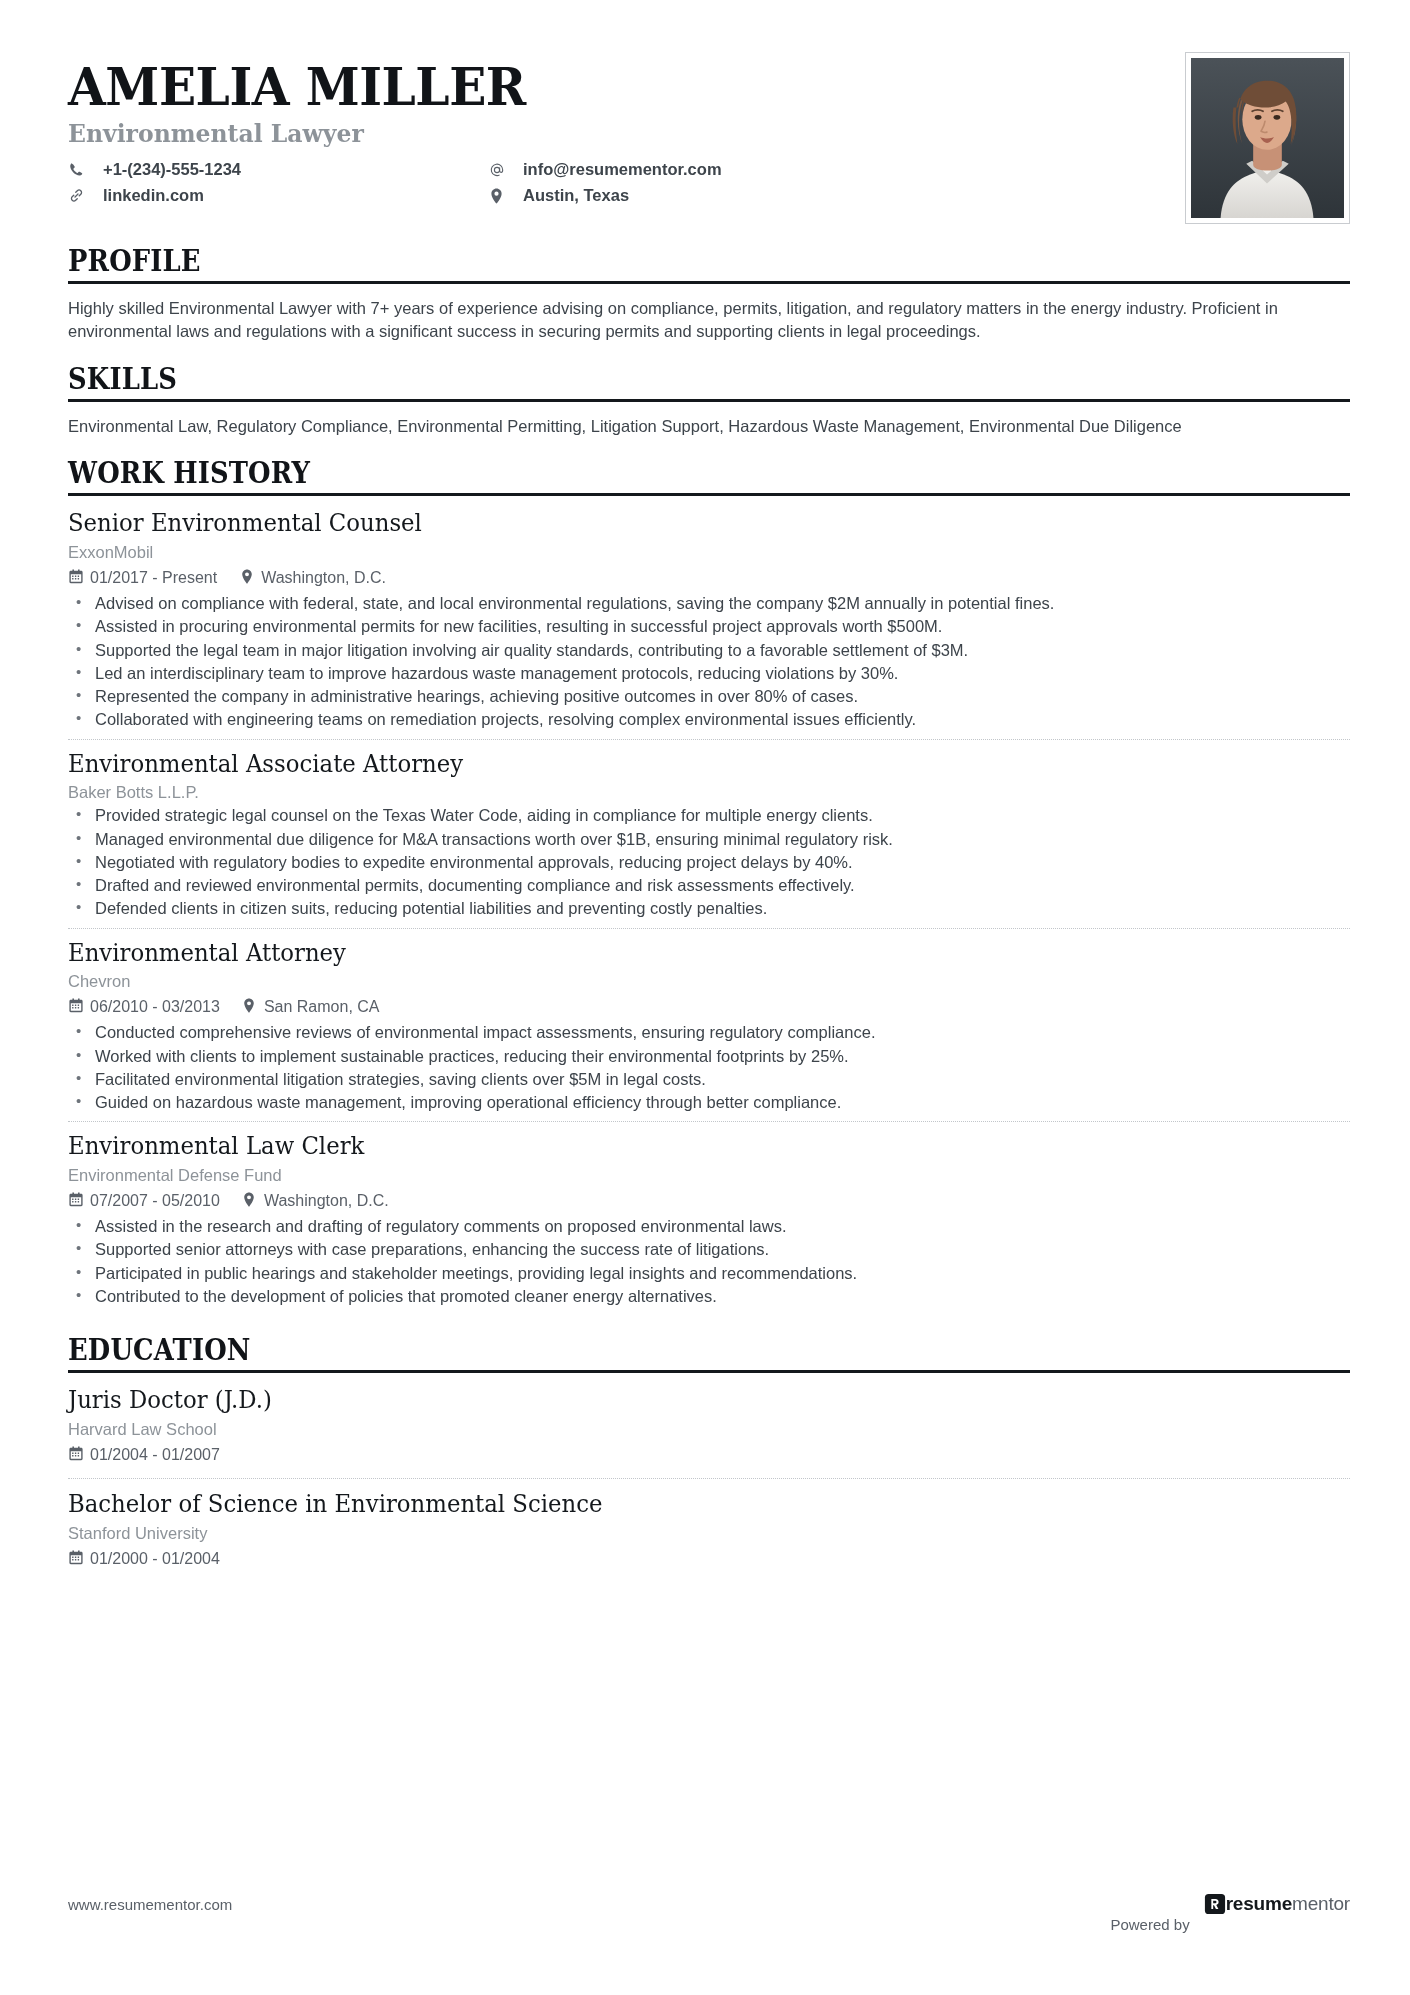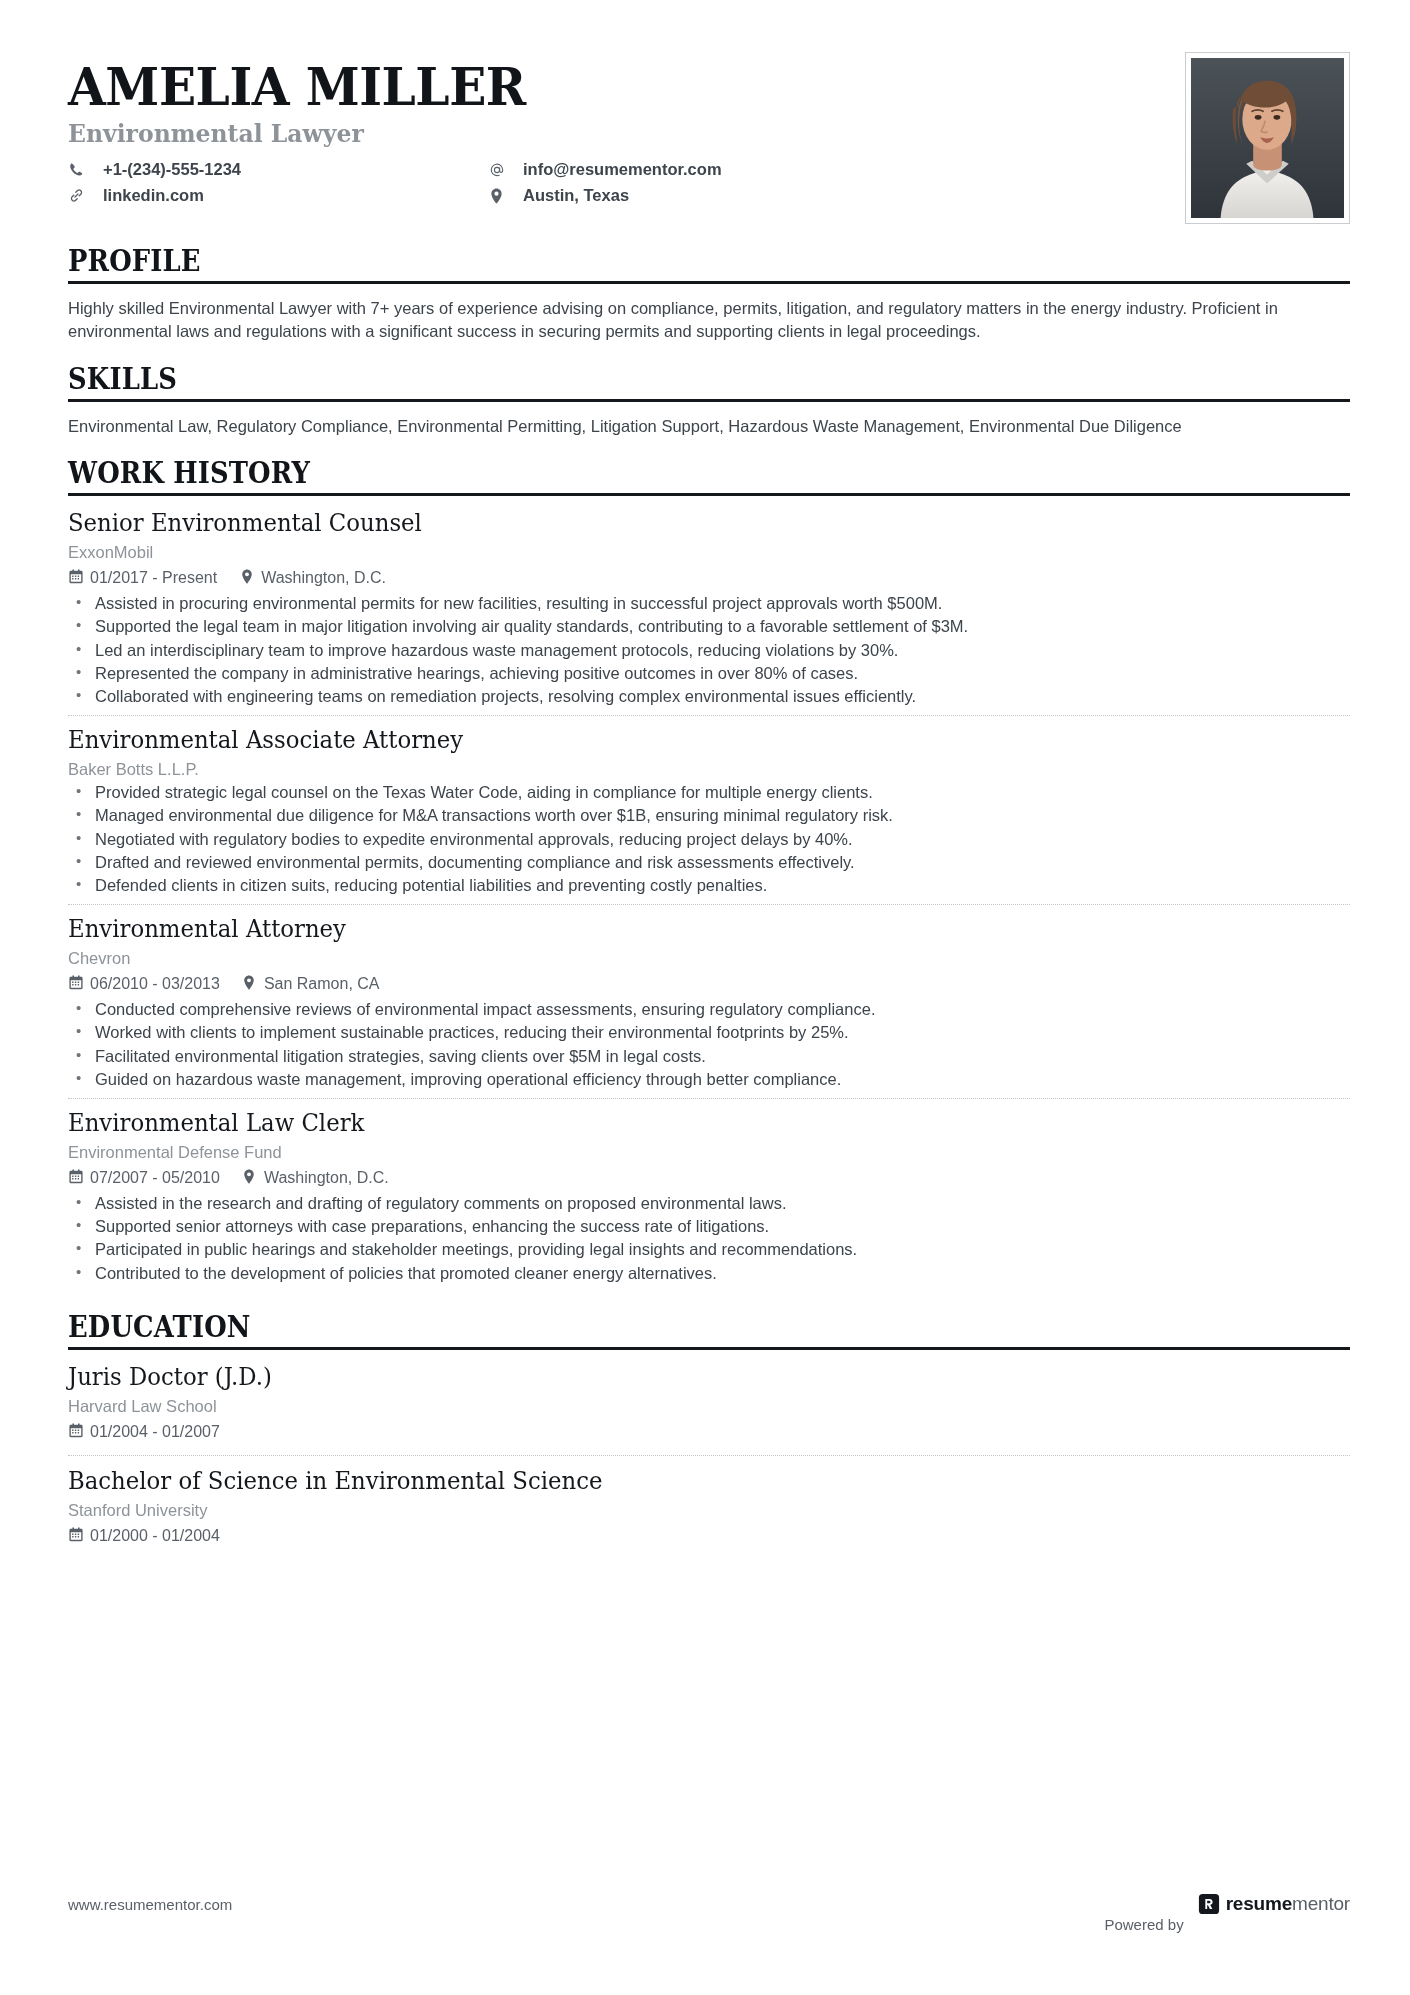--- a/index.html
+++ b/index.html
@@ -337,6 +337,7 @@
             </div>
           </div>
           <ul class="bullets">
+            <li>Advised on compliance with federal, state, and local environmental regulations, saving the company $2M annually in potential fines.</li>
             <li>Assisted in procuring environmental permits for new facilities, resulting in successful project approvals worth $500M.</li>
             <li>Supported the legal team in major litigation involving air quality standards, contributing to a favorable settlement of $3M.</li>
             <li>Led an interdisciplinary team to improve hazardous waste management protocols, reducing violations by 30%.</li>

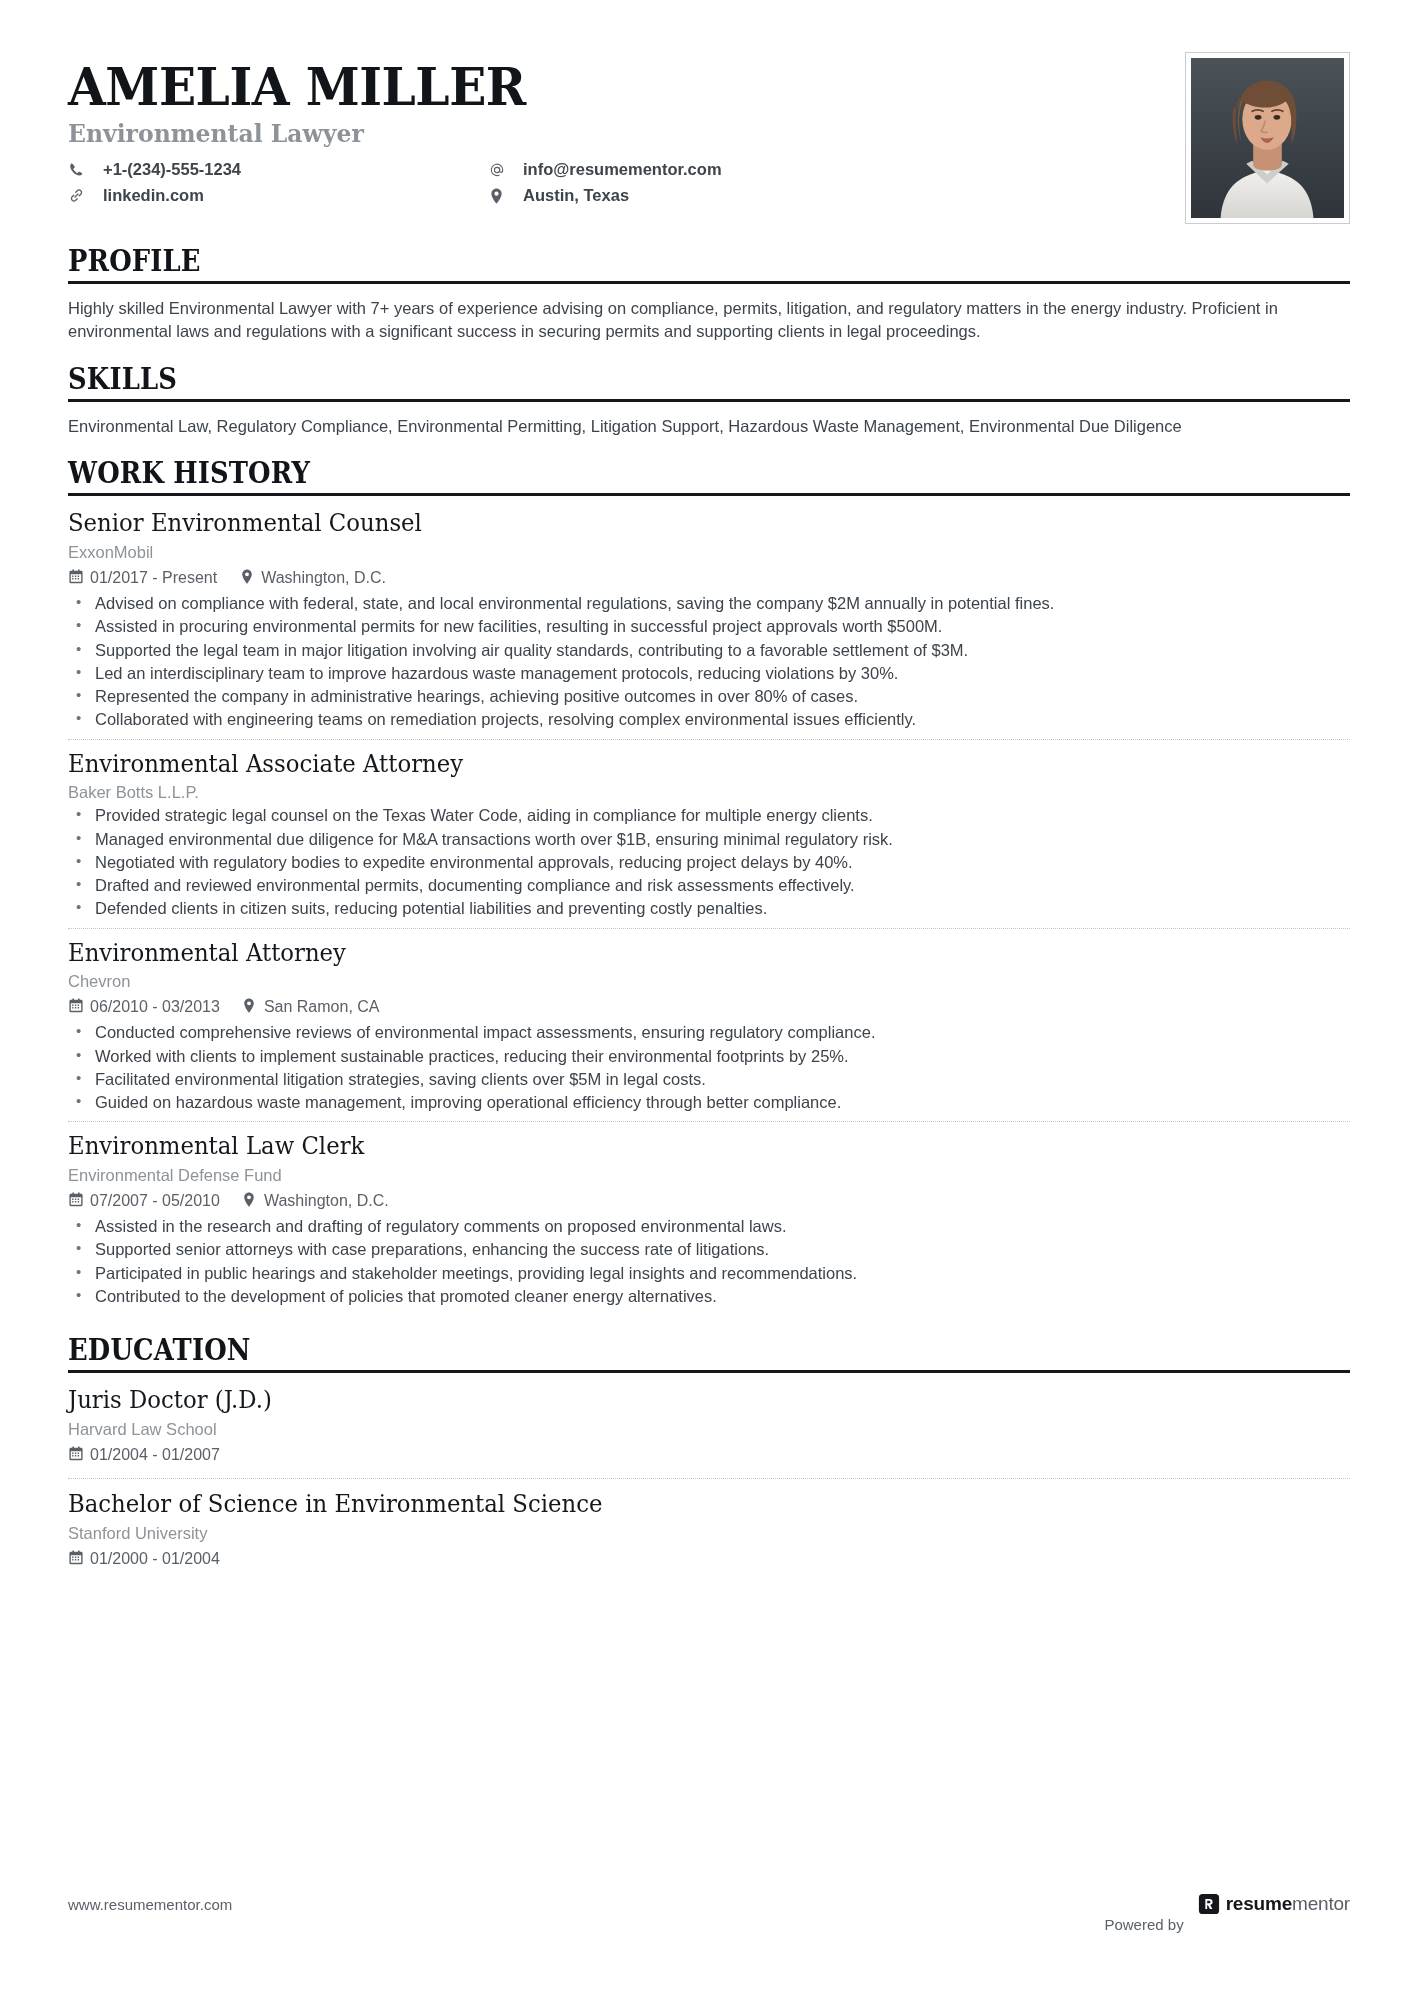--- a/index.html
+++ b/index.html
@@ -208,7 +208,7 @@
   .footer-url { font-size: 15px; color: #5a6068; }
   .footer-right { display: flex; align-items: center; gap: 14px; }
   .powered-by { font-size: 15px; color: #5a6068; margin-top: 41px; }
-  .brand { display: flex; align-items: center; gap: 6px; }
+  .brand { display: flex; align-items: center; }
   .brand-mark { width: 22px; height: 22px; display: block; }
   .brand-text { font-size: 19px; letter-spacing: -0.2px; }
   .brand-text b { font-weight: 700; color: #14181c; }

